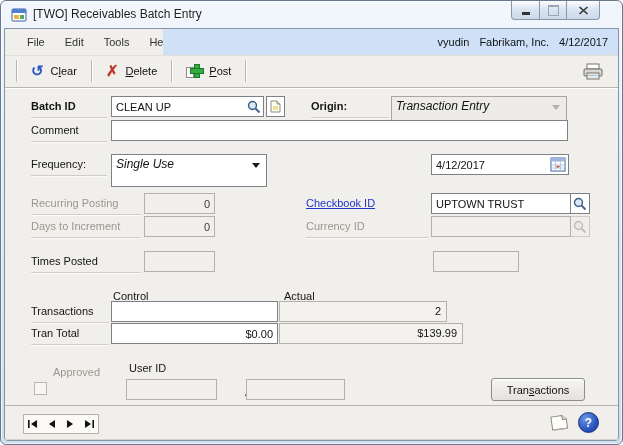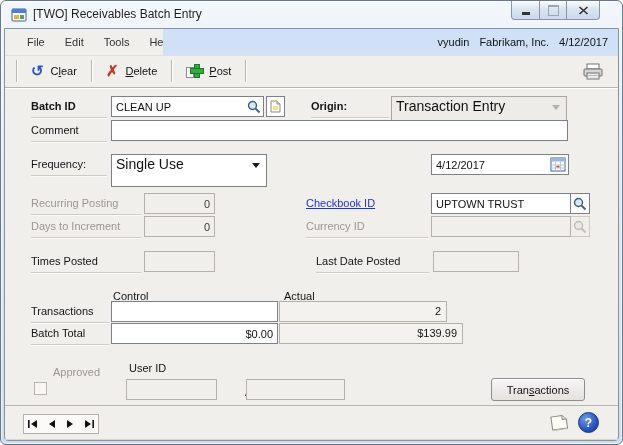--- a/index.html
+++ b/index.html
@@ -22,7 +22,7 @@
   .cell{position:absolute;box-sizing:border-box;height:21px;background:#f4f2ef;border:1px solid #b4b1a9;
     font-size:11px;line-height:19px;text-align:right;padding:0 5px;color:#141414;}
   .combo{position:absolute;box-sizing:border-box;height:33px;border:1px solid #7b8187;background:#fff;
-    font-size:14px;line-height:19px;padding:0 4px;color:#111;}
+    font-size:12px;line-height:19px;padding:0 4px;color:#111;font-style:italic;}
   .combo .arr{position:absolute;right:6px;top:8px;width:0;height:0;border-left:4px solid transparent;
     border-right:4px solid transparent;border-top:5px solid #1a1a1a;}
   .combo.dis{background:#edece8;border-color:#a9a7a0;}

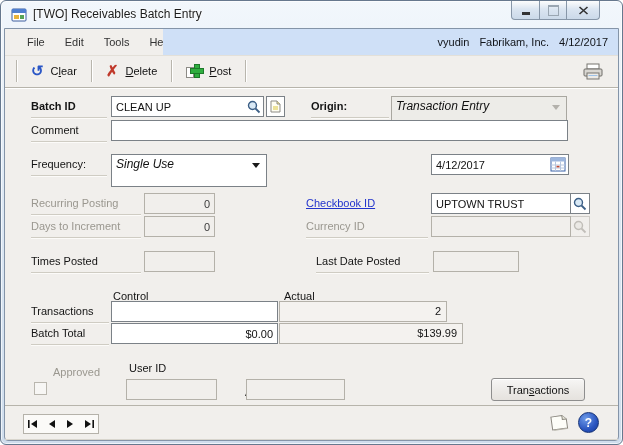--- a/index.html
+++ b/index.html
@@ -219,7 +219,6 @@
   <div class="tb dis" style="left:143px;top:250px;width:71px;">
     <input value="" style="">
   </div>
-  <div class="lbl prompt" style="left:315px;top:252px;width:113px;">Last Date Posted</div>
   <div class="tb dis" style="left:432px;top:250px;width:86px;">
     <input value="" style="">
   </div>

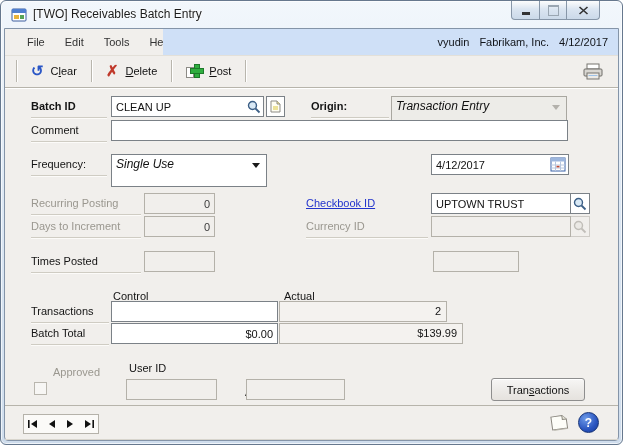--- a/index.html
+++ b/index.html
@@ -232,7 +232,7 @@
   </div>
   <div class="cell" style="left:278px;top:300px;width:168px;">2</div>
 
-  <div class="lbl prompt" style="left:30px;top:324px;width:78px;">Batch Total</div>
+  <div class="lbl prompt" style="left:30px;top:324px;width:78px;">Tran Total</div>
   <div class="tb" style="left:110px;top:322px;width:167px;">
     <input class="r" value="$0.00" style="">
   </div>

